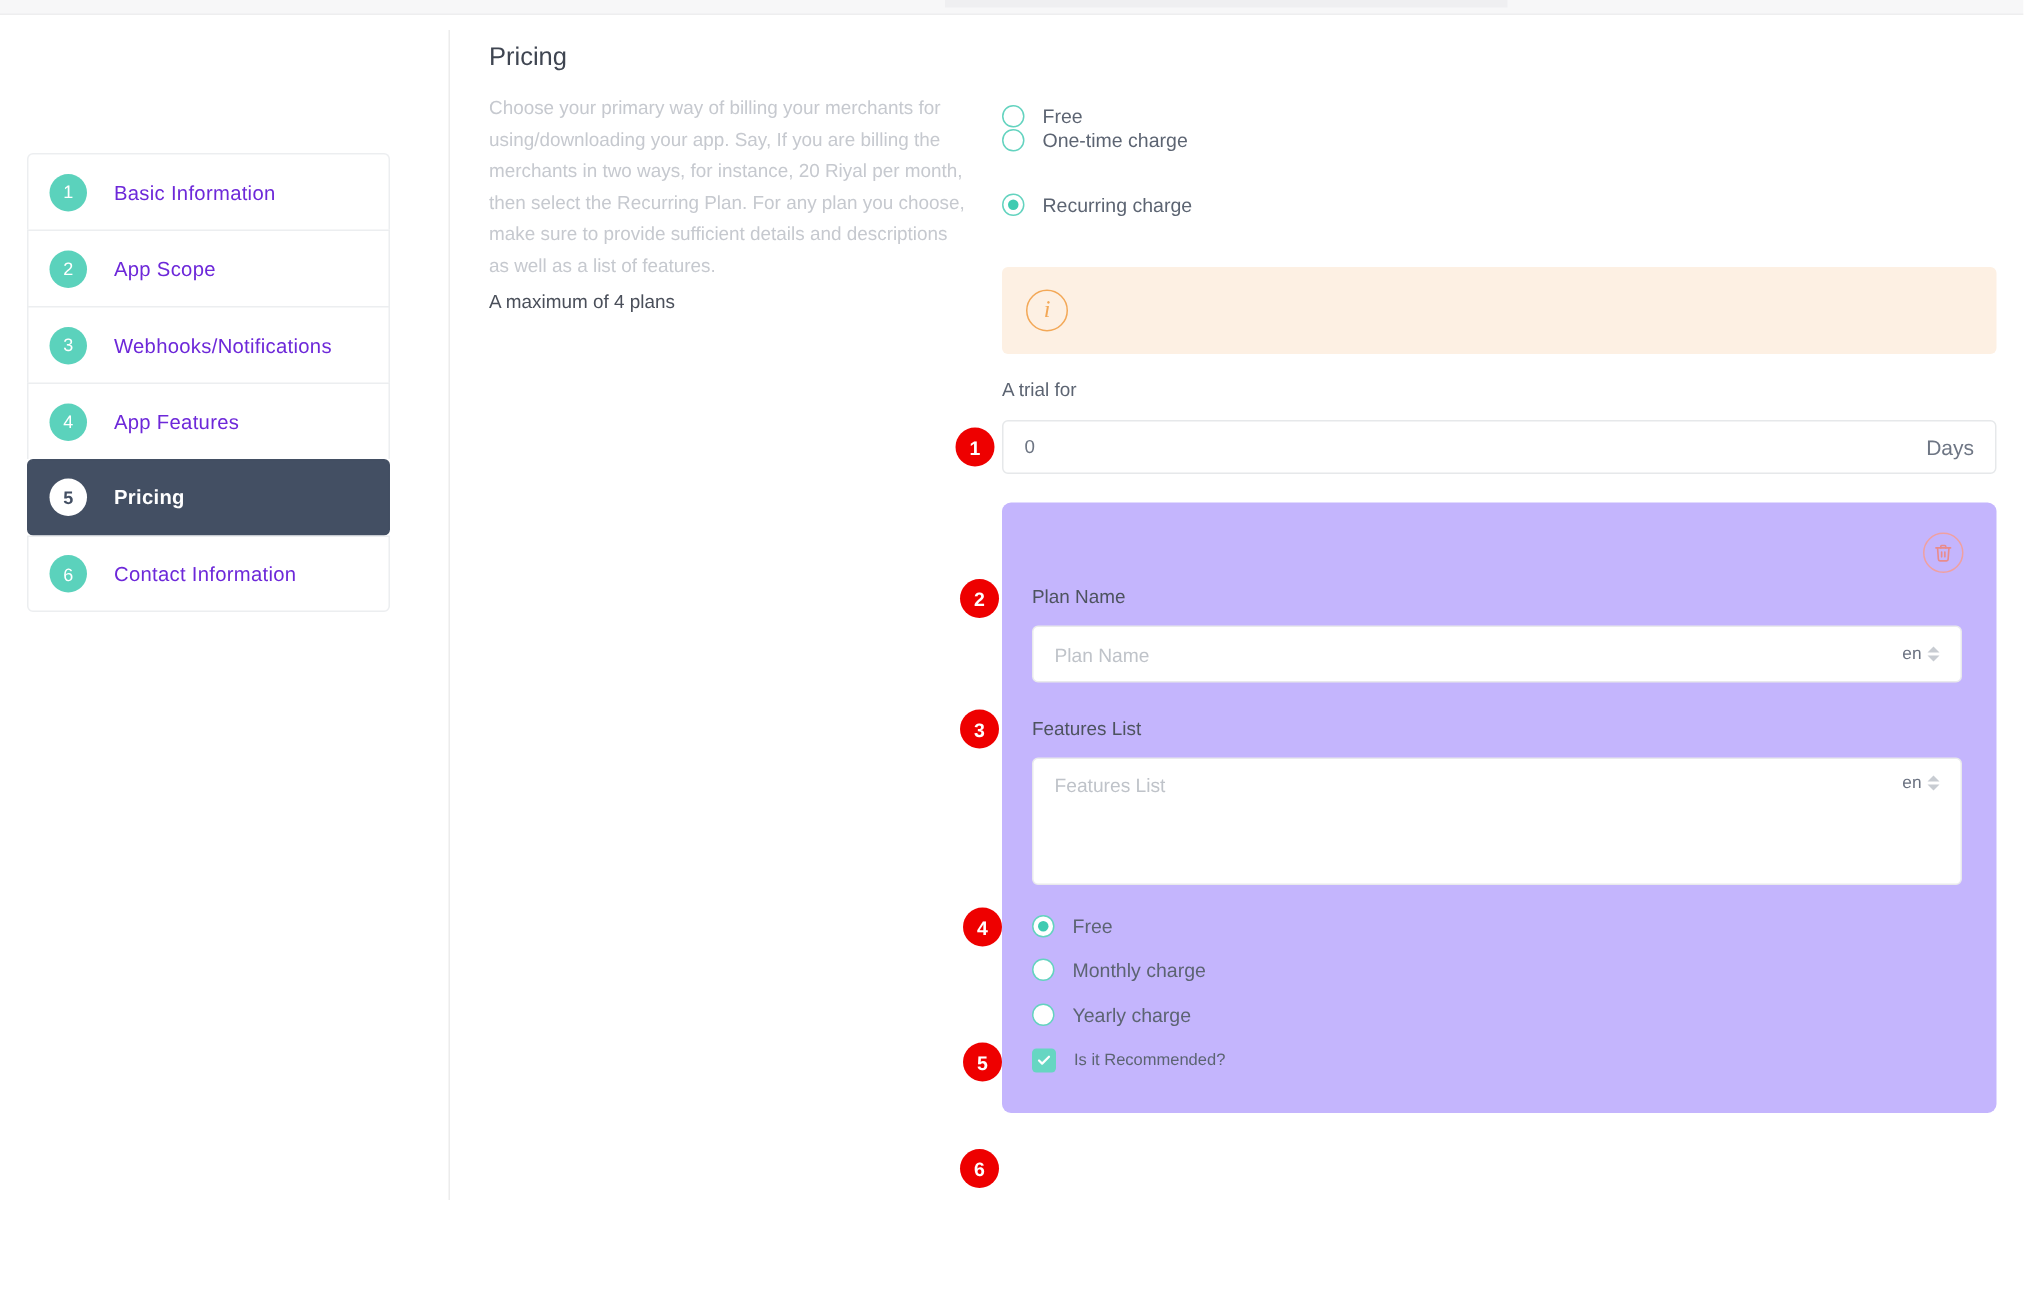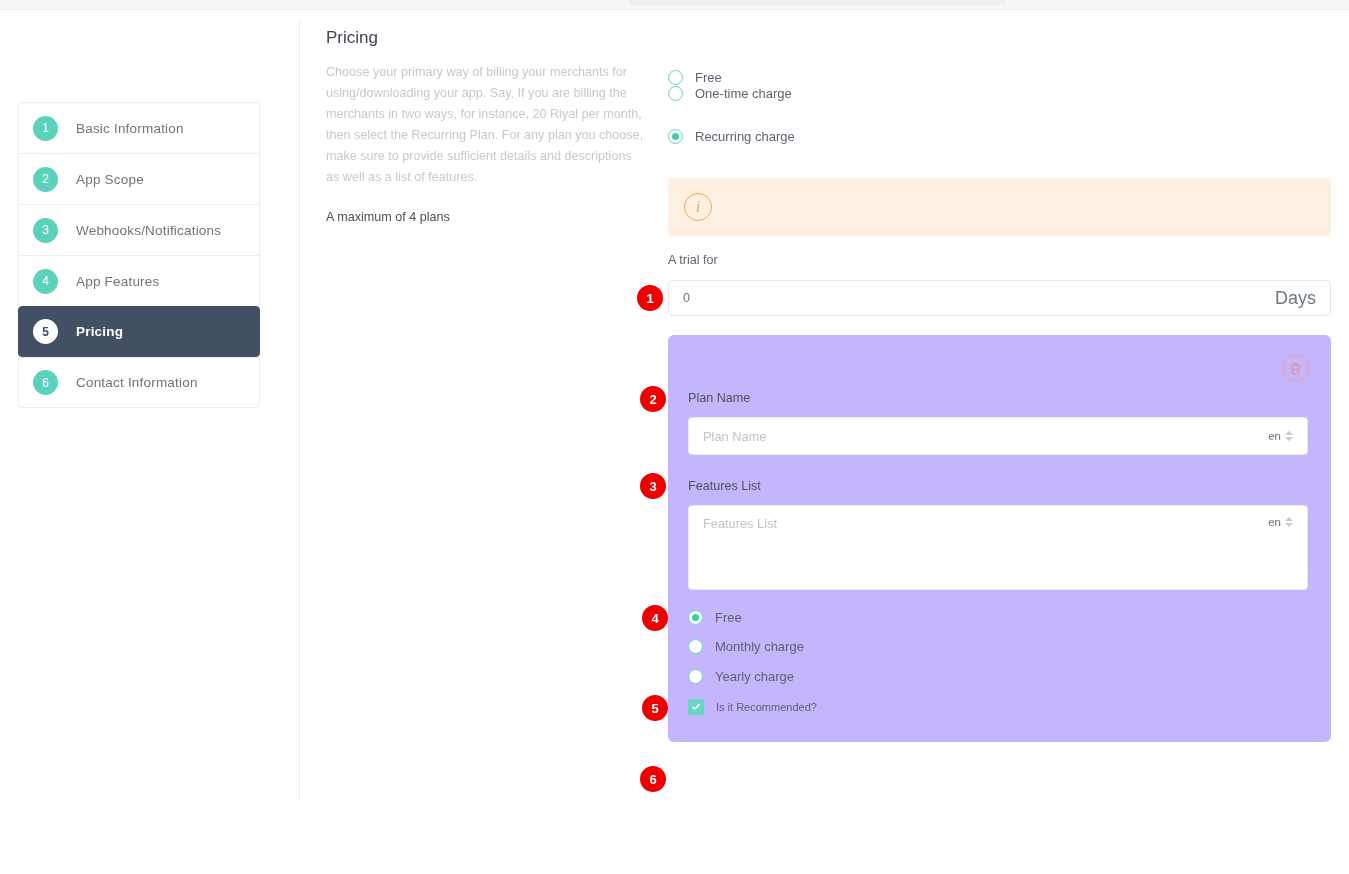--- a/index.html
+++ b/index.html
@@ -63,7 +63,7 @@
   .step-label {
     margin-left: 18px;
     font-size: 13.5px;
-    color: #737373;
+    color: #6d28d9;
     letter-spacing: .2px;
   }
   .step.active .step-label { color: #ffffff; font-weight: 700; }

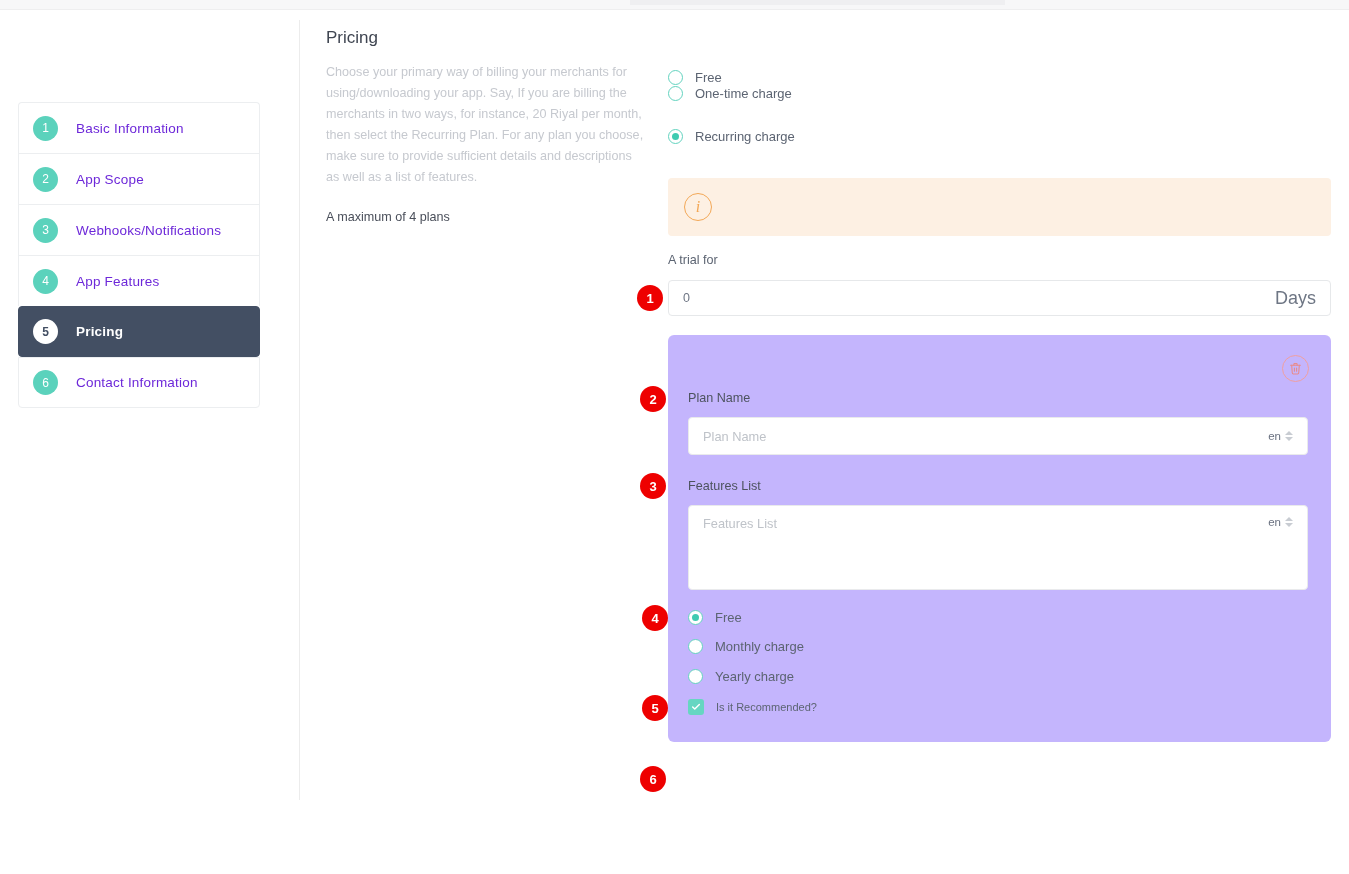--- a/index.html
+++ b/index.html
@@ -87,7 +87,7 @@
     font-size: 12.6px; color: #c6c9cf; line-height: 21px; margin: 0;
   }
   .desc-note {
-    font-size: 12.6px; color: #4a4f5a; margin-top: 22px;
+    font-size: 12.6px; color: #4a4f5a; margin-top: 6px;
   }
 
   .question {

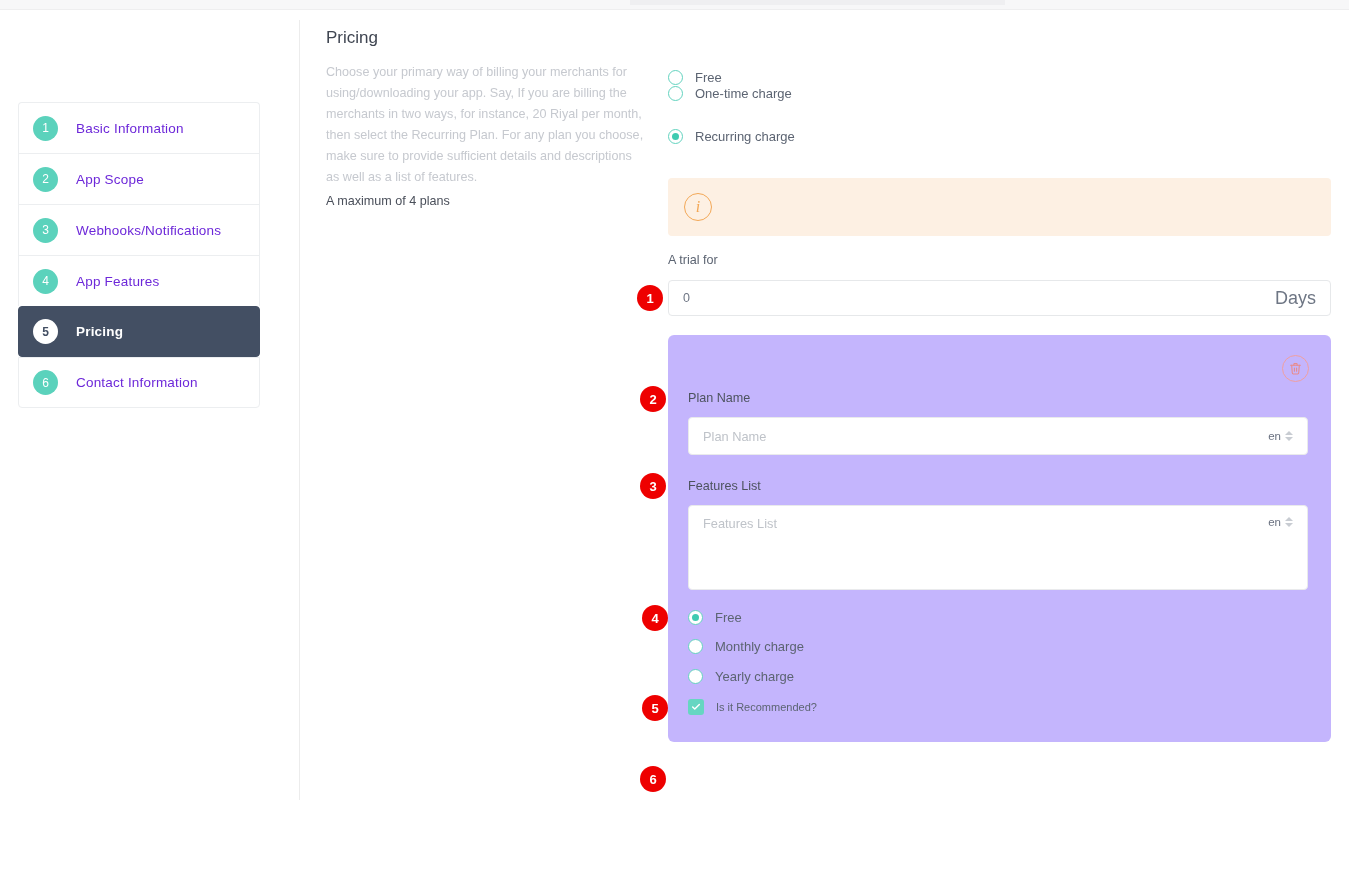--- a/index.html
+++ b/index.html
@@ -152,7 +152,7 @@
     padding: 0 14px;
   }
   .trial-value { font-size: 12.5px; color: #6e7684; flex: 1; }
-  .trial-suffix { font-size: 18px; color: #6e7684; padding-left: 24px; }
+  .trial-suffix { font-size: 14px; color: #6e7684; padding-left: 24px; }
 
   
   .plan-card {

